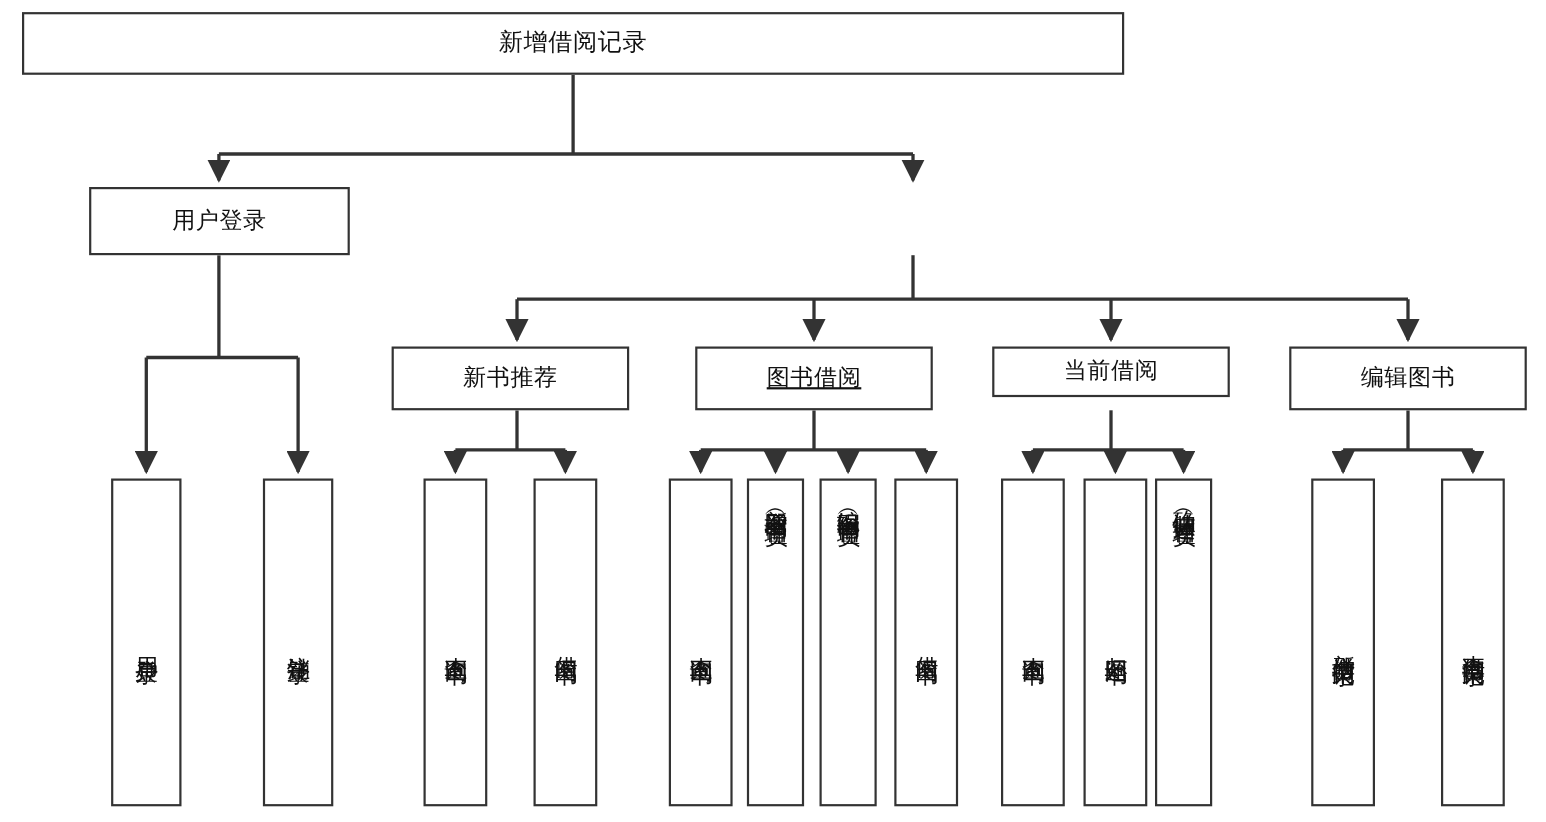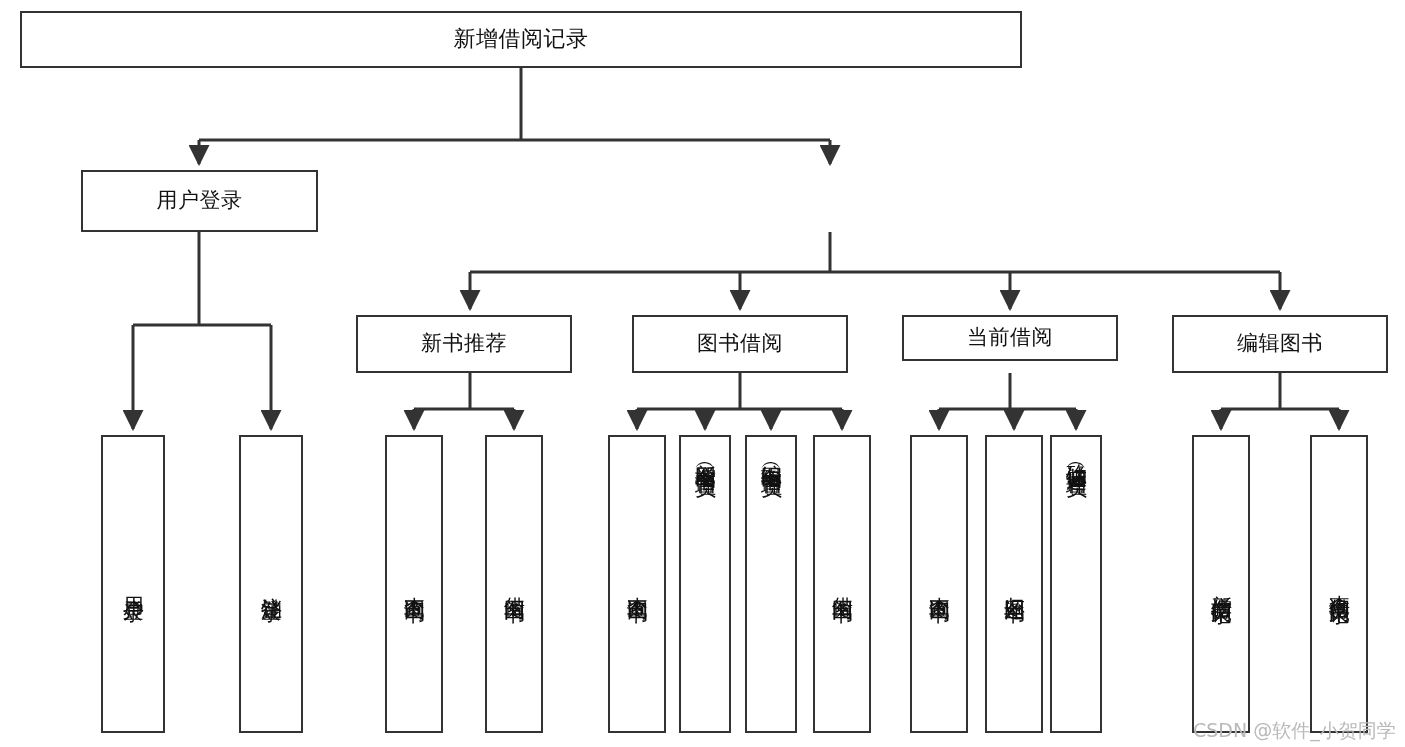--- a/index.html
+++ b/index.html
@@ -141,7 +141,7 @@
   <div class="node horiz" style="left:356px; top:315px; width:216px; height:58px;">
     <span class="label">新书推荐</span>
   </div>
-  <div class="node horiz" style="left:632px; top:315px; width:216px; height:58px;">
+  <div class="node horiz" style="left:632px; top:315px; width:216px; height:58px;text-decoration:underline;">
     <span class="label">图书借阅</span>
   </div>
   <div class="node horiz" style="left:902px; top:315px; width:216px; height:46px;">

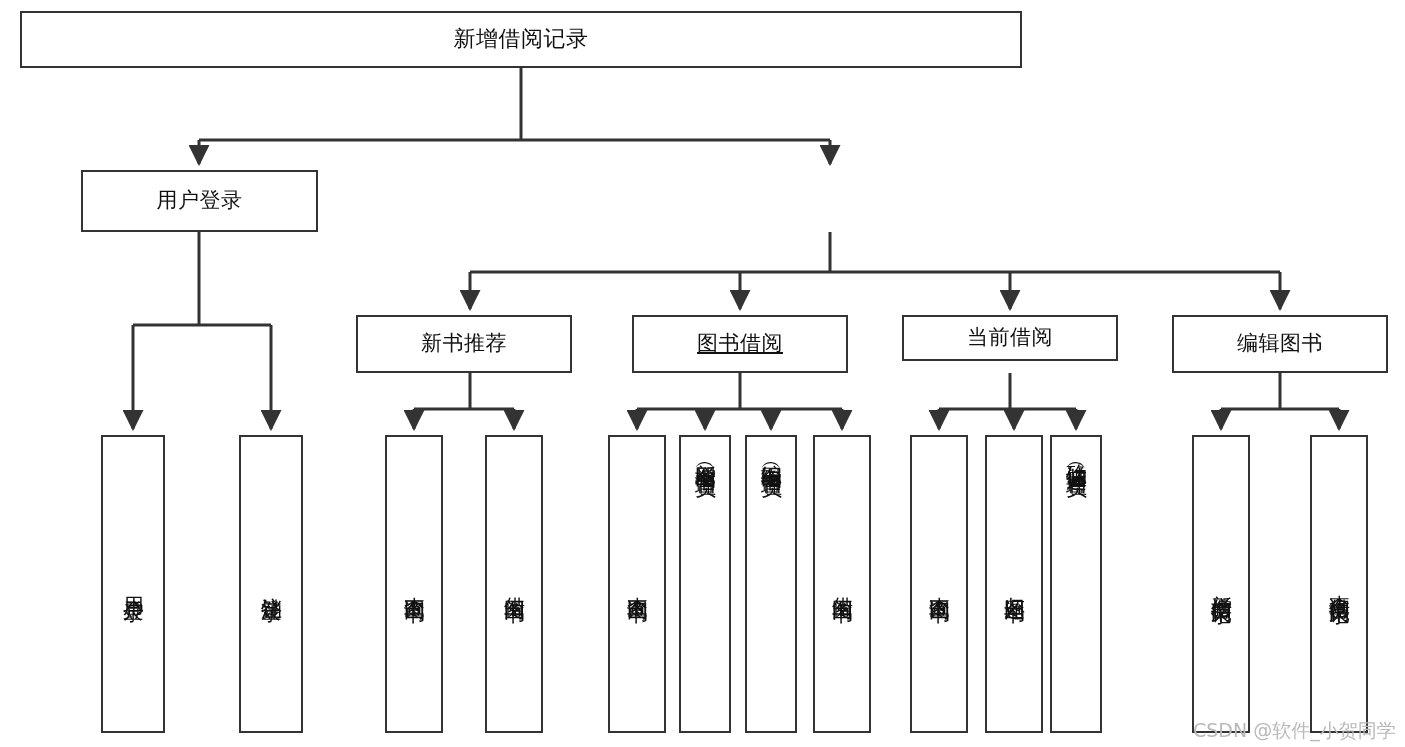--- a/index.html
+++ b/index.html
@@ -195,7 +195,6 @@
     <span class="label">查询借阅记录</span>
   </div>
 
-  <div class="watermark" style="left:1193px; top:718px;">CSDN @软件_小贺同学</div>
 
 </div>
 

